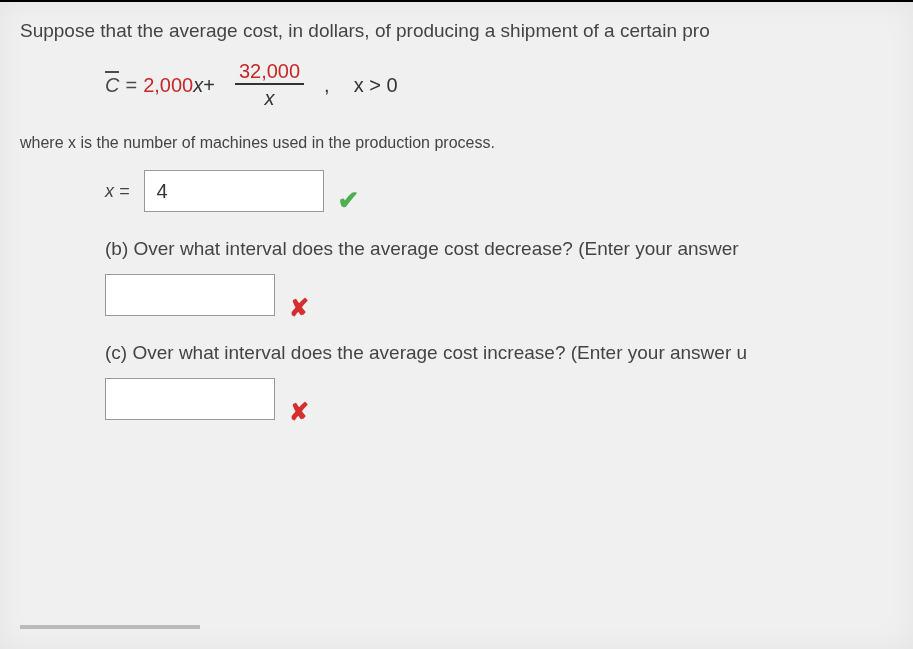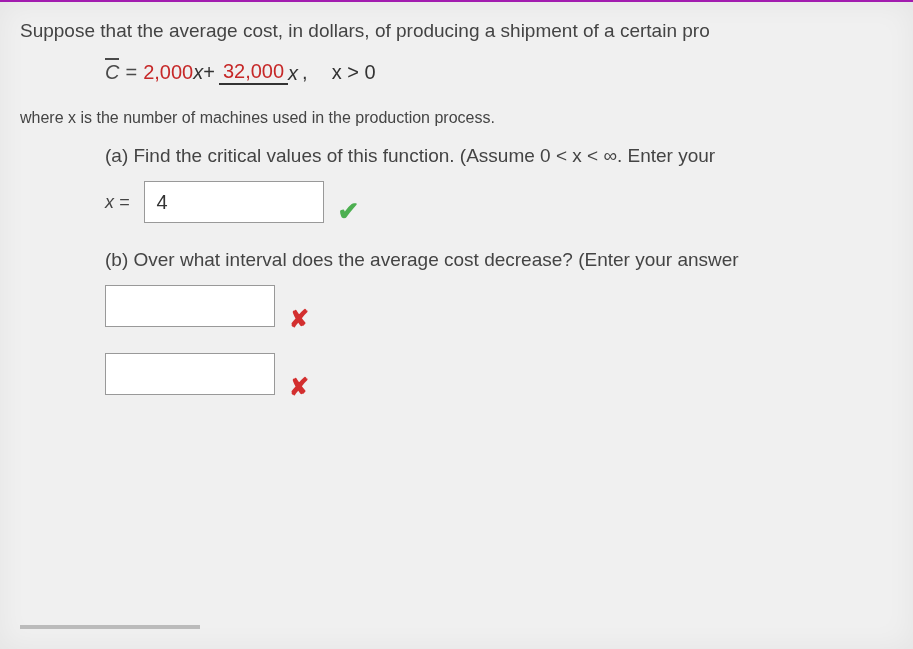--- a/index.html
+++ b/index.html
@@ -19,7 +19,7 @@
     }
     .page {
       background: #f0f0f0;
-      border-top: 2px solid #a21caf;
+      border-top: 2px solid #000000;
       padding: 18px 20px 28px 20px;
       height: 100%;
       box-shadow: inset 0 0 30px rgba(0,0,0,0.05);

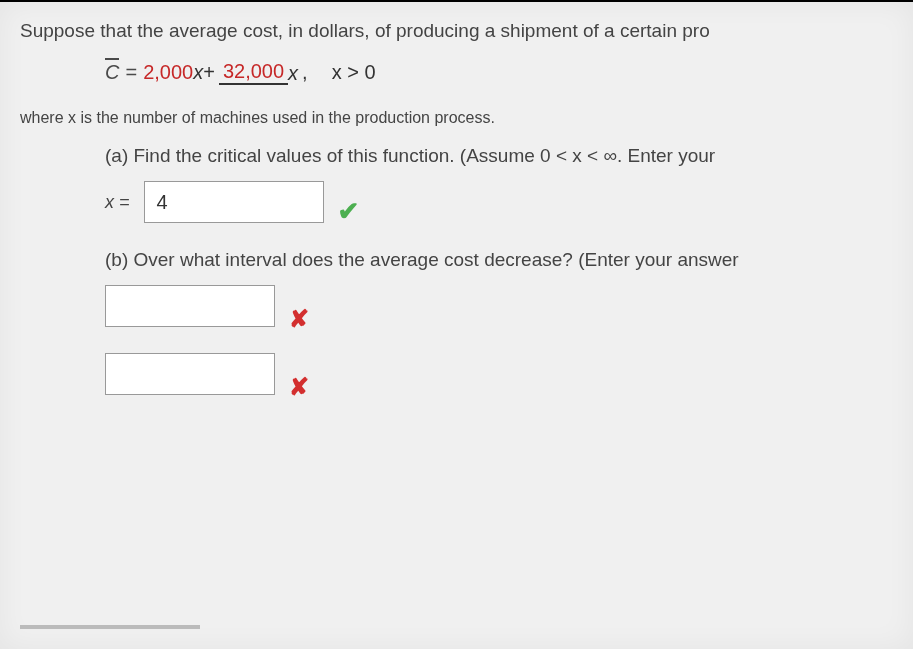--- a/index.html
+++ b/index.html
@@ -63,9 +63,10 @@
     }
     .fraction {
       display: inline-flex;
+      flex-direction: column;
       align-items: center;
       vertical-align: middle;
-      margin: 0 4px;
+      margin: 0 20px;
     }
     .frac-num {
       color: #c62828;

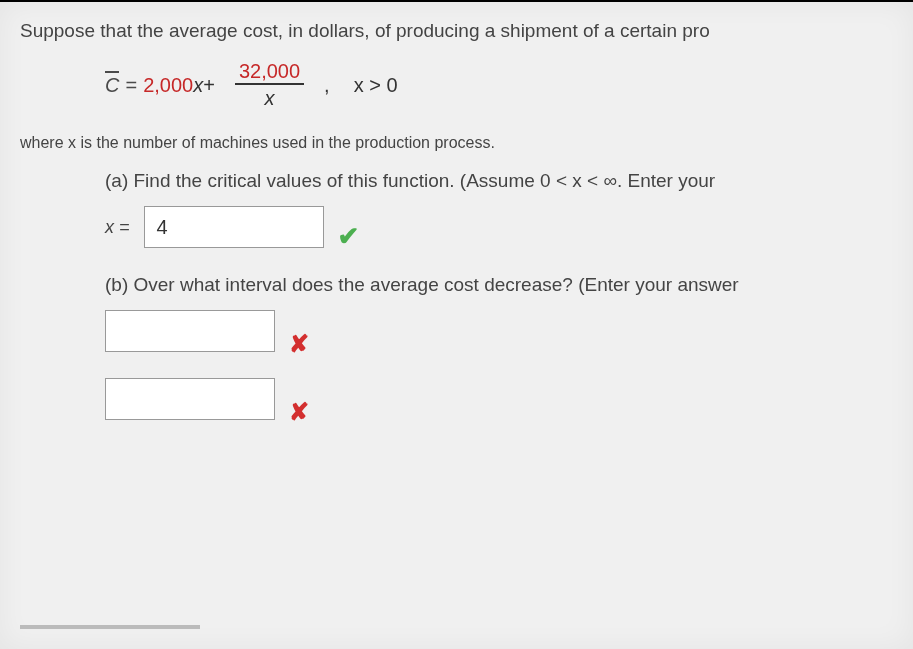--- a/index.html
+++ b/index.html
@@ -176,7 +176,6 @@
   <div class="where-text">where x is the number of machines used in the production process.</div>
 
   <div class="part">
-    <div class="part-prompt">(a) Find the critical values of this function. (Assume 0 &lt; x &lt; ∞. Enter your</div>
     <div class="answer-row">
       <span class="x-label">x =</span>
       <div class="input-box input-box-a">

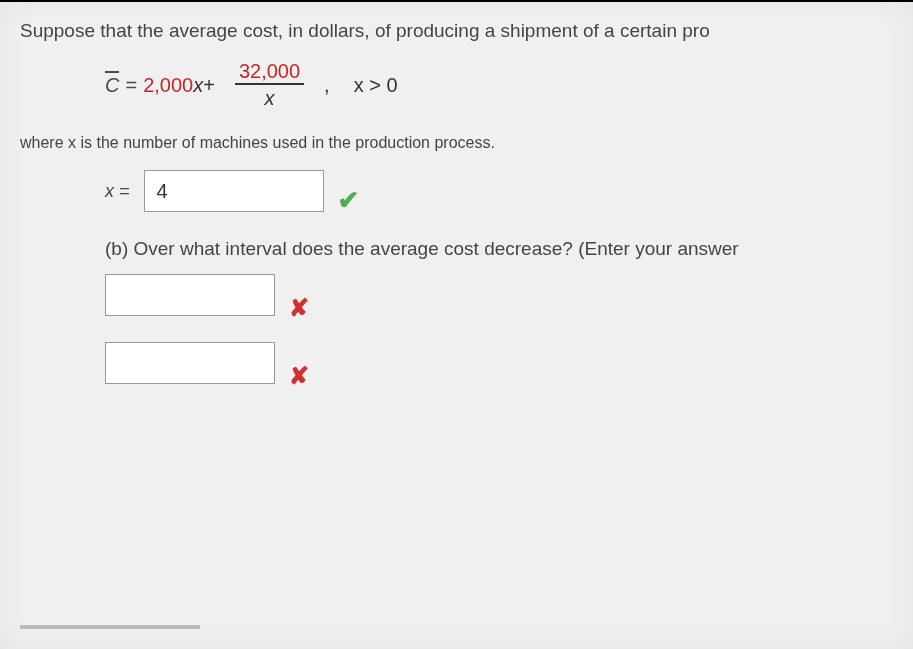--- a/index.html
+++ b/index.html
@@ -196,6 +196,7 @@
   </div>
 
   <div class="part">
+    <div class="part-prompt">(c) Over what interval does the average cost increase? (Enter your answer u</div>
     <div class="answer-row">
       <div class="input-box input-box-bc">
         <span></span>

